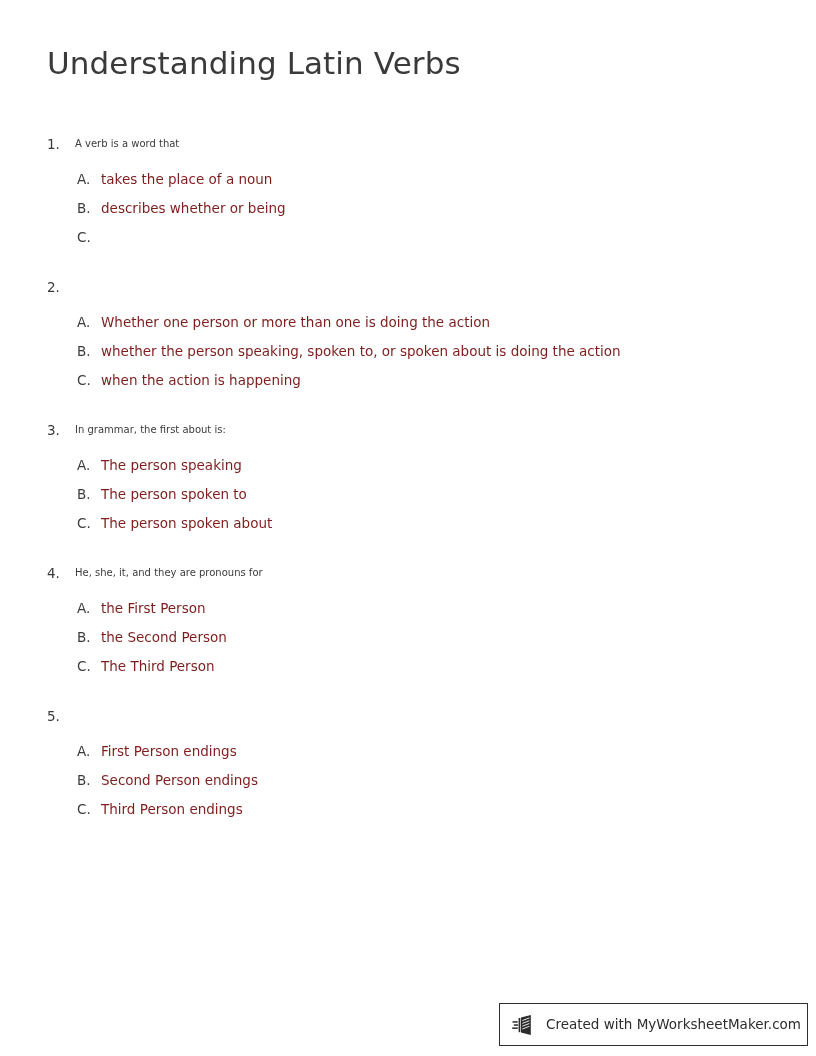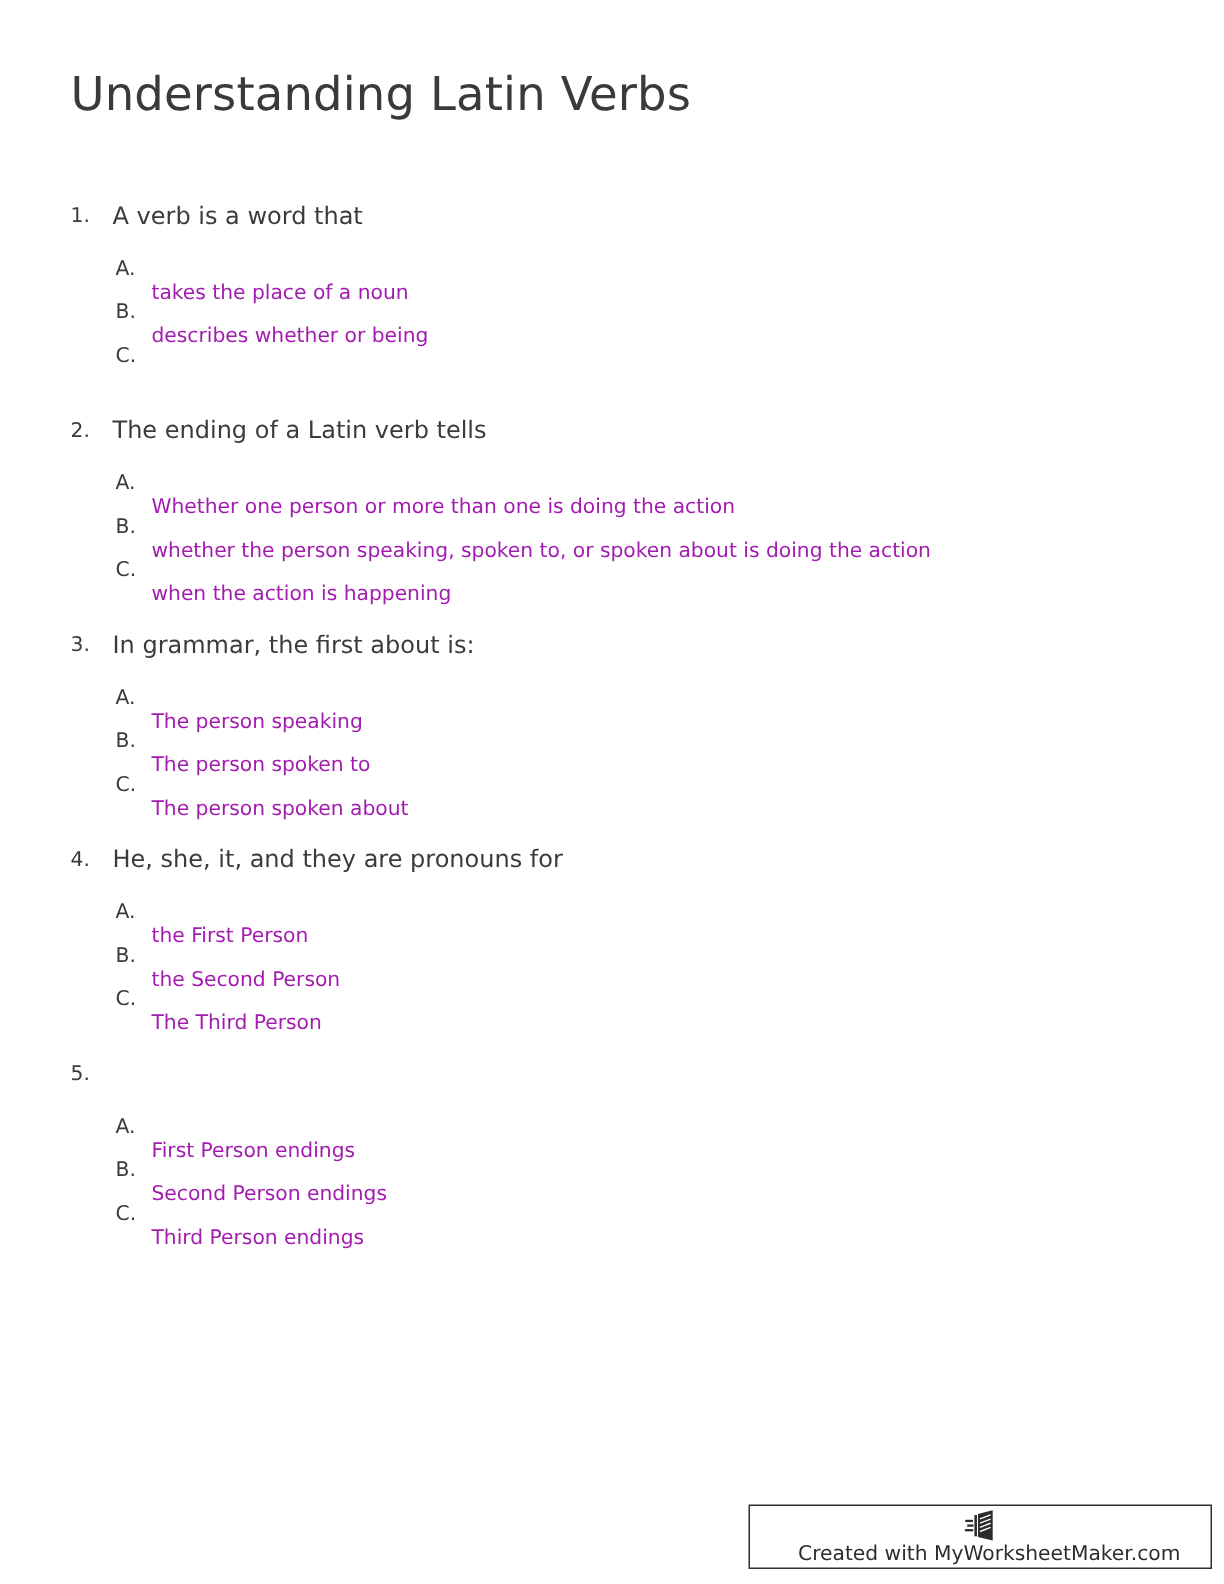--- a/index.html
+++ b/index.html
@@ -65,7 +65,7 @@
   }
 
   .question-text {
-    font-size: 16px;
+    font-size: 10px;
     line-height: 24px;
     color: #3b3b3b;
   }

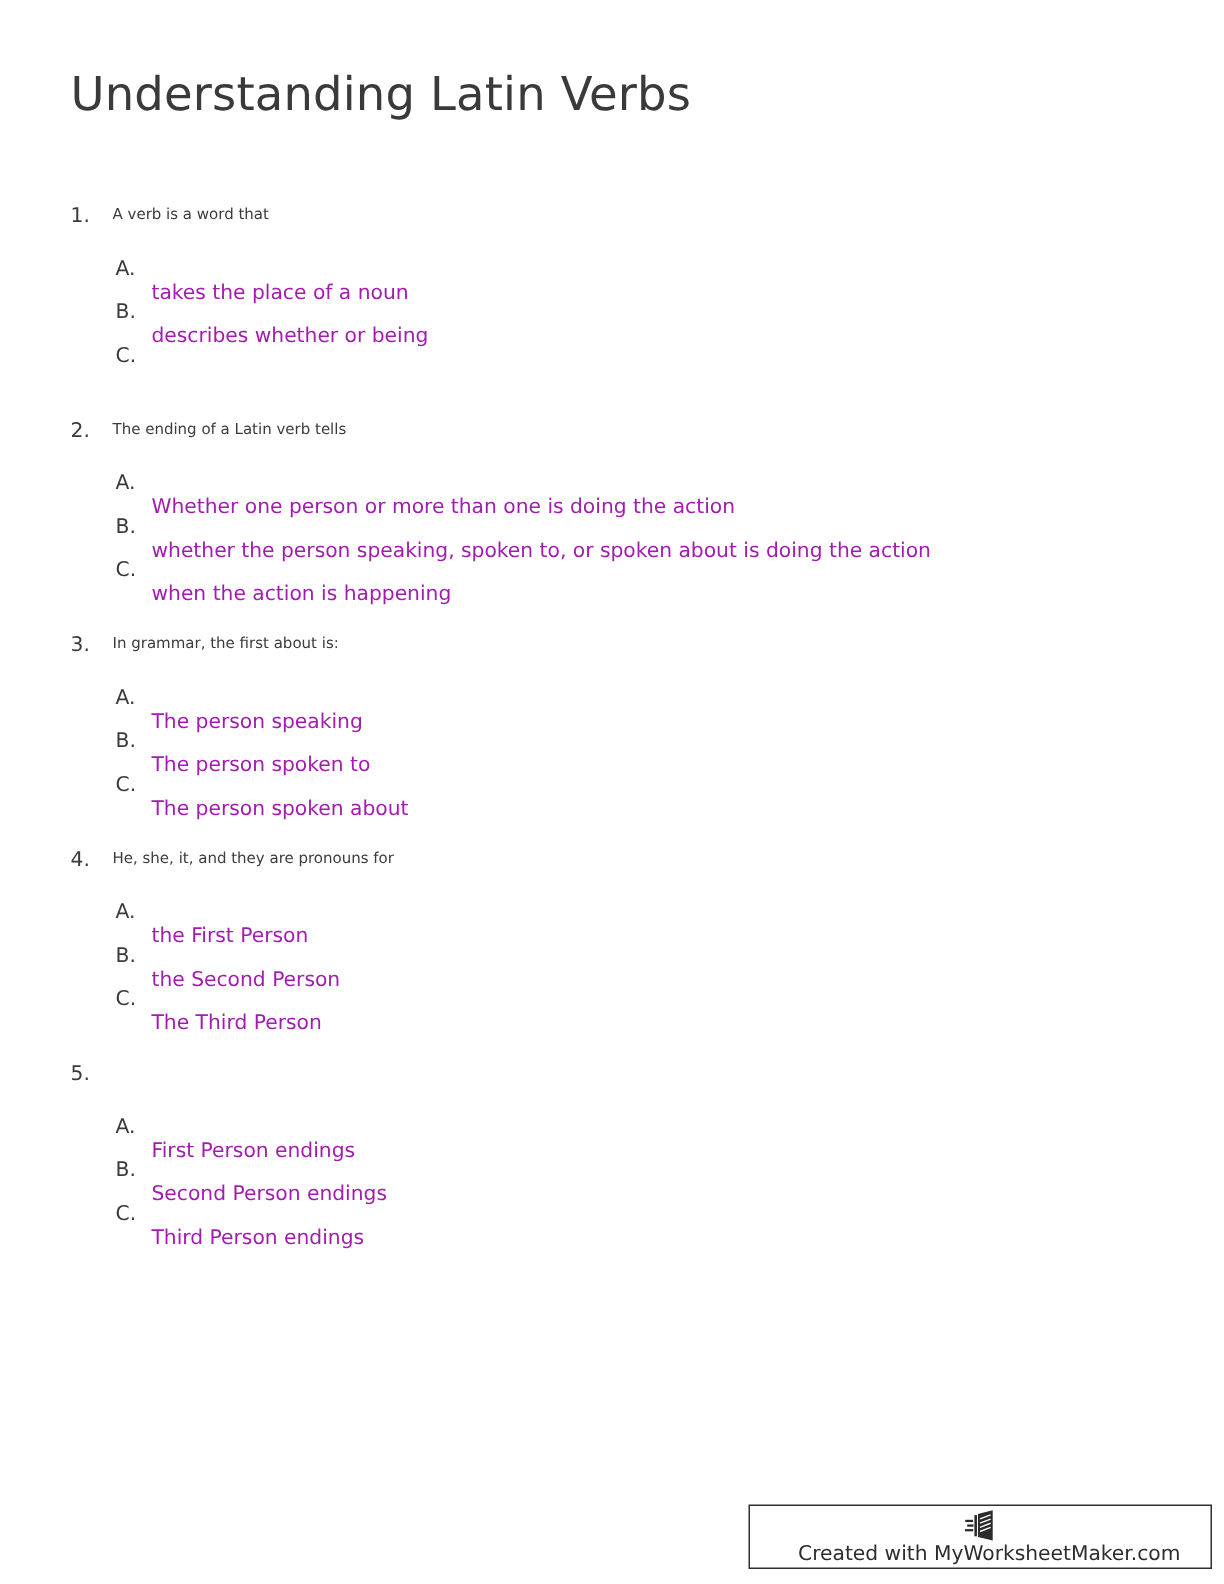--- a/index.html
+++ b/index.html
@@ -91,9 +91,8 @@
   .option-text {
     font-size: 13.5px;
     line-height: 22px;
-    color: #a21caf;
+    color: #7f1d1d;
     white-space: nowrap;
-    margin-top: 16px;
   }
 
   

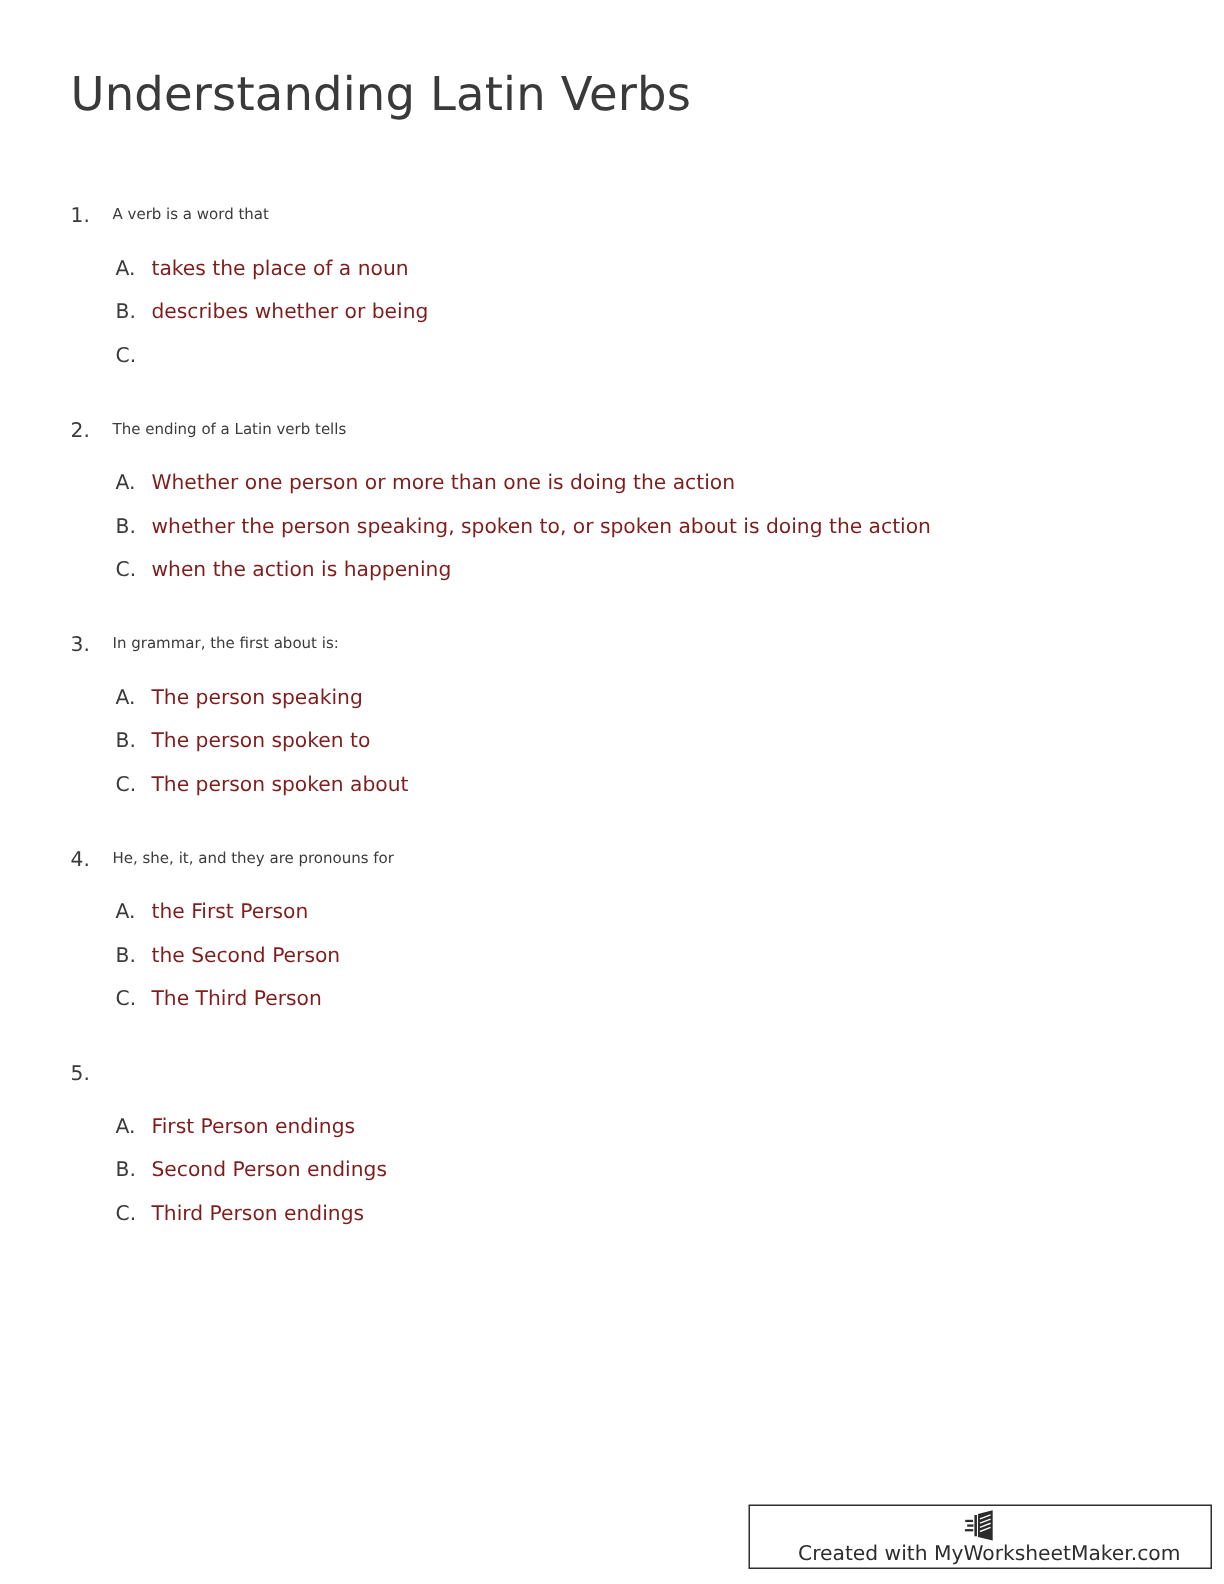--- a/index.html
+++ b/index.html
@@ -156,7 +156,6 @@
       <div class="question-block">
         <div class="question-row">
           <span class="question-number">2.</span>
-          <span class="question-text">The ending of a Latin verb tells</span>
         </div>
         <div class="options">
           <div class="option-row">

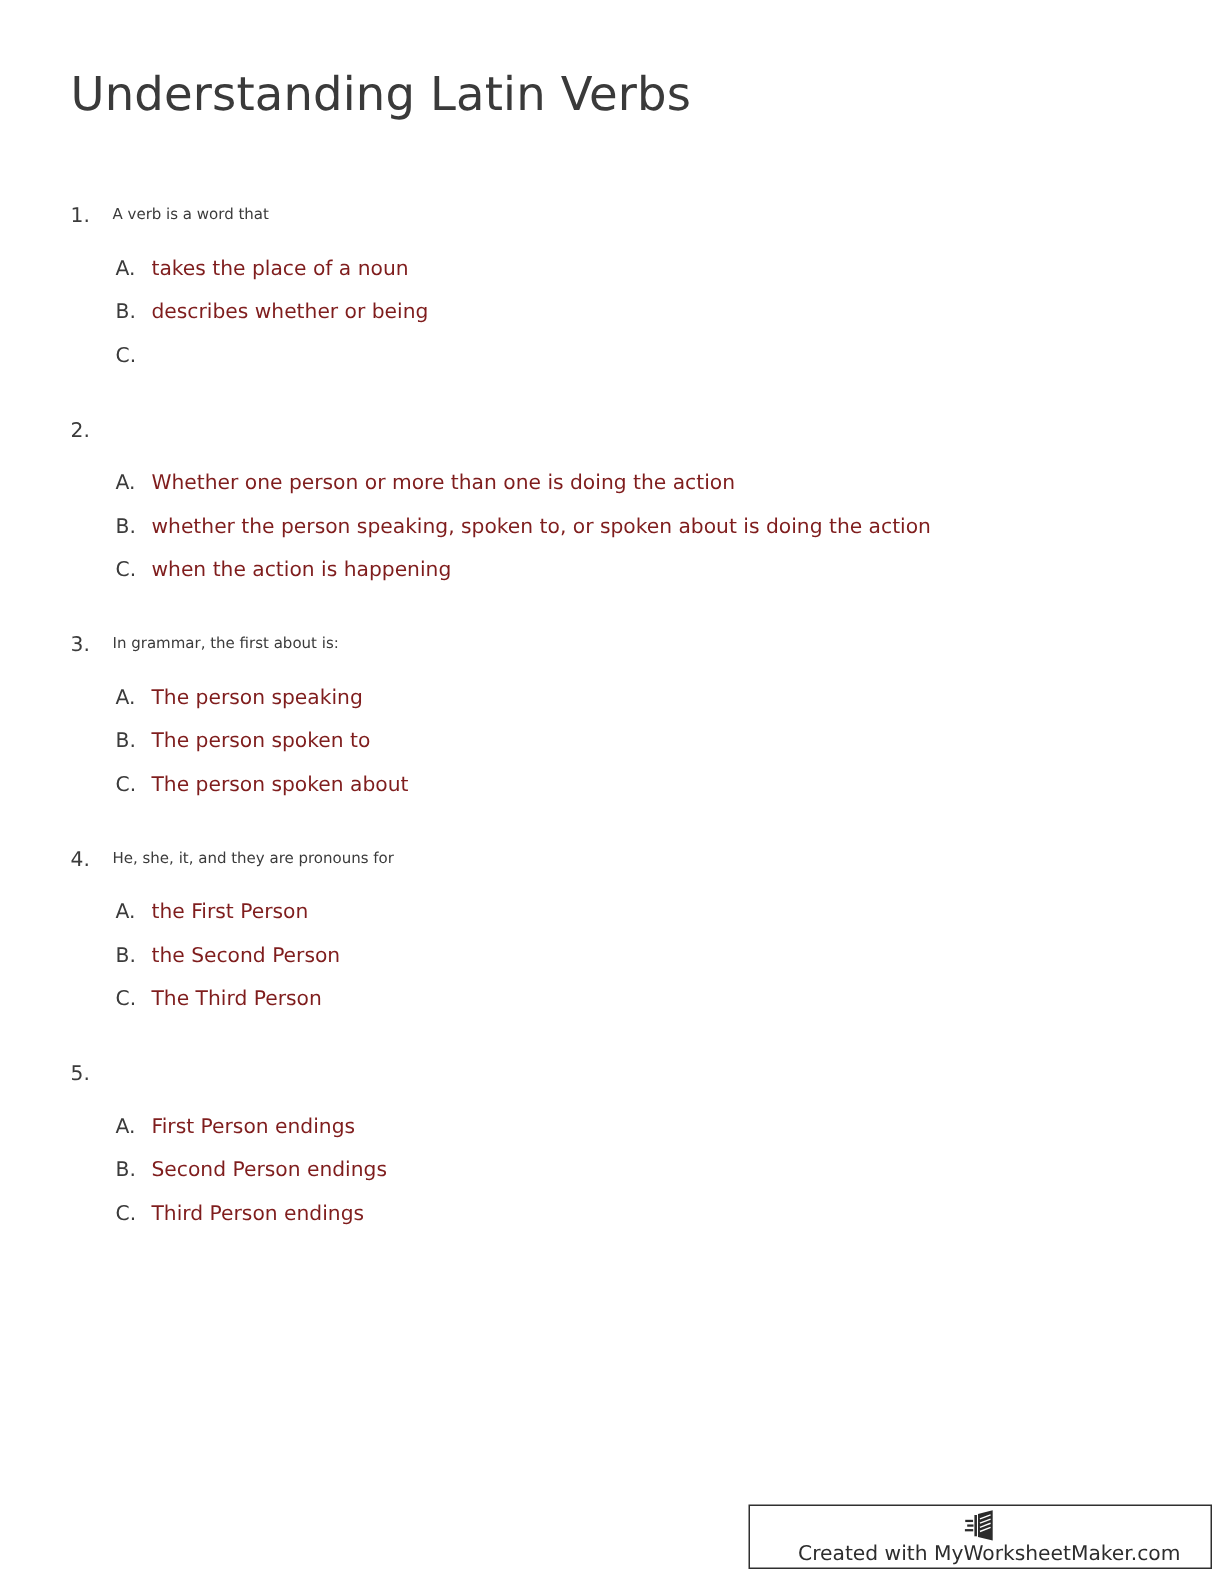--- a/index.html
+++ b/index.html
@@ -108,7 +108,6 @@
     display: flex;
     align-items: center;
     padding-left: 12px;
-    flex-direction: column;
   }
 
   .footer-logo {

